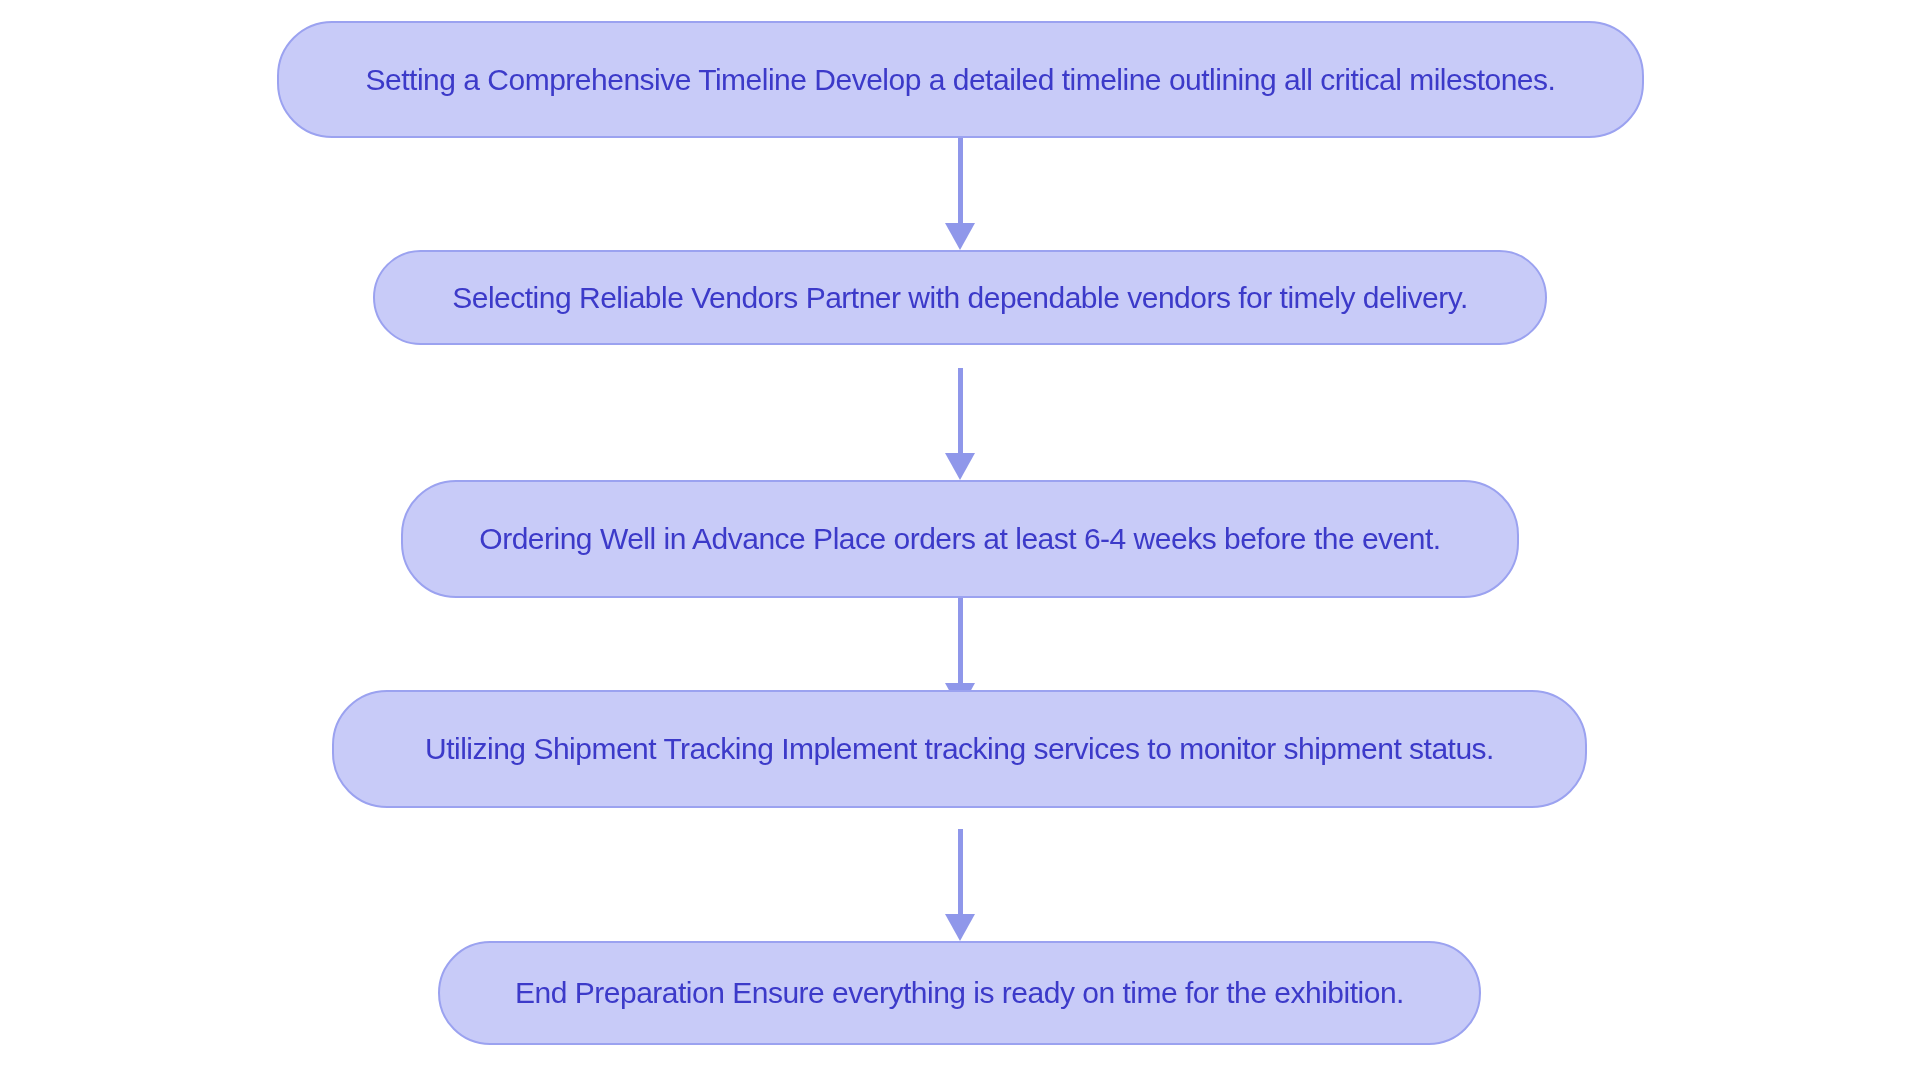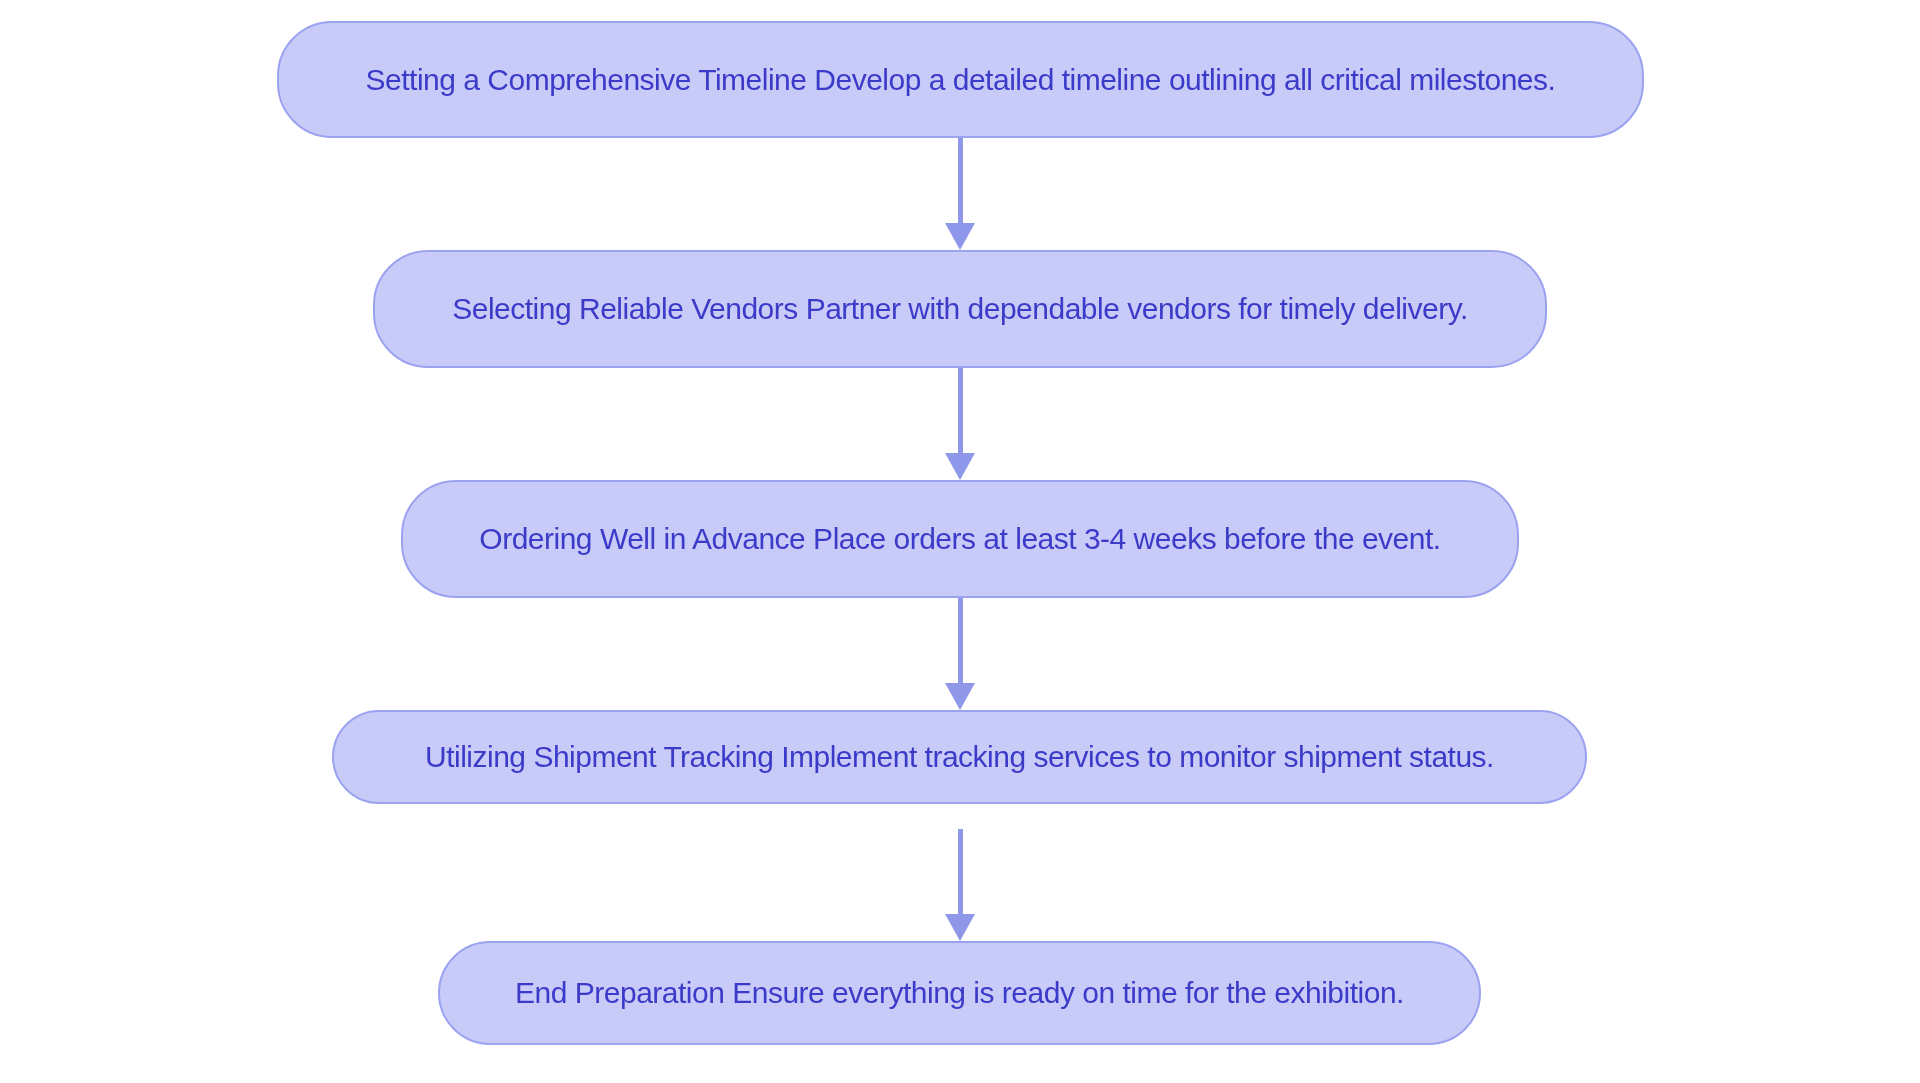--- a/index.html
+++ b/index.html
@@ -34,7 +34,7 @@
     line-height: 1.2;
   }
   .node-1 { left: 277px; top: 21px;  width: 1367px; height: 117px; }
-  .node-2 { left: 373px; top: 250px; width: 1174px; height: 118px; }
+  .node-2 { left: 373px; top: 250px; width: 1174px; height: 95px; }
   .node-3 { left: 401px; top: 480px; width: 1118px; height: 118px; }
   .node-4 { left: 332px; top: 710px; width: 1255px; height: 94px; }
   .node-5 { left: 438px; top: 941px; width: 1043px; height: 104px; }

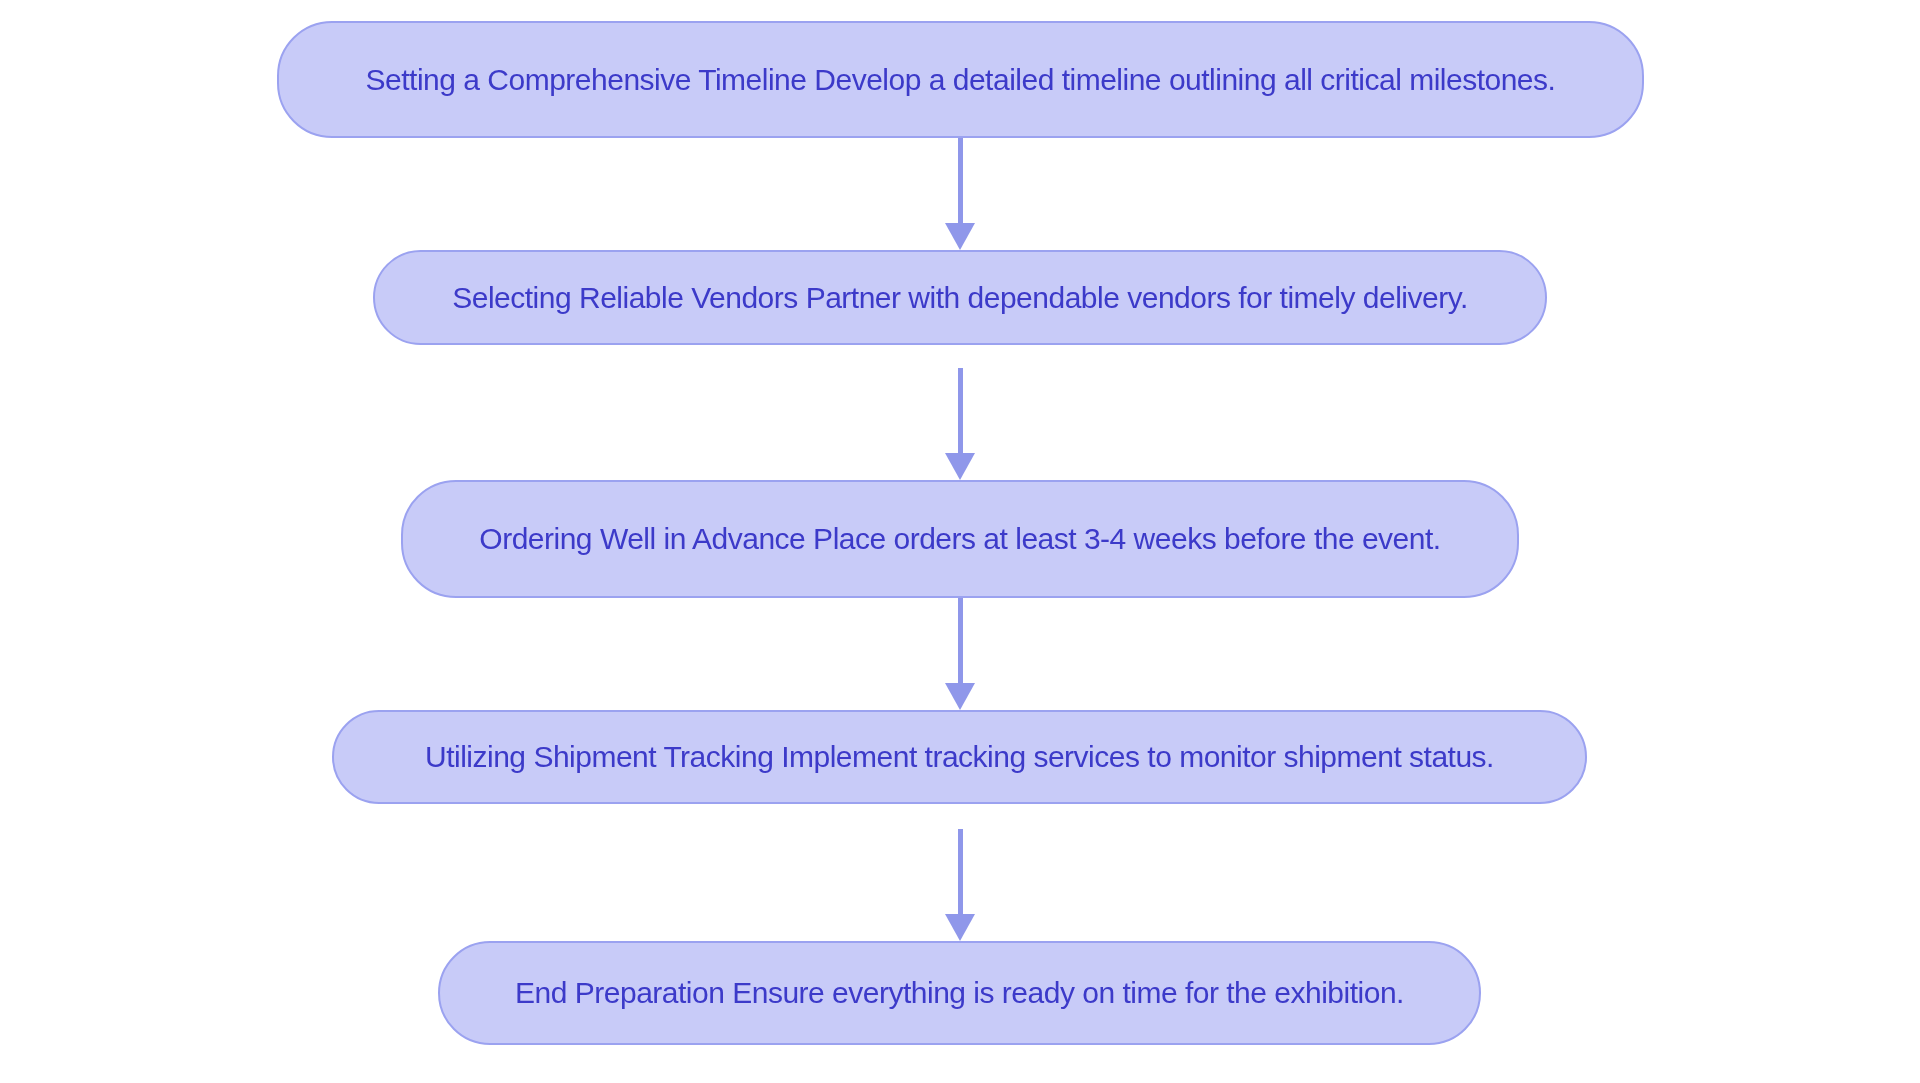--- a/index.html
+++ b/index.html
@@ -89,7 +89,7 @@
   </div>
 
   <div class="flow-node node-3">
-    <span class="node-label">Ordering Well in Advance Place orders at least 3-4 weeks before the event.</span>
+    <span class="node-label">Ordering Well in Advance Place orders at least 6-4 weeks before the event.</span>
   </div>
 
   <div class="flow-arrow arrow-3">

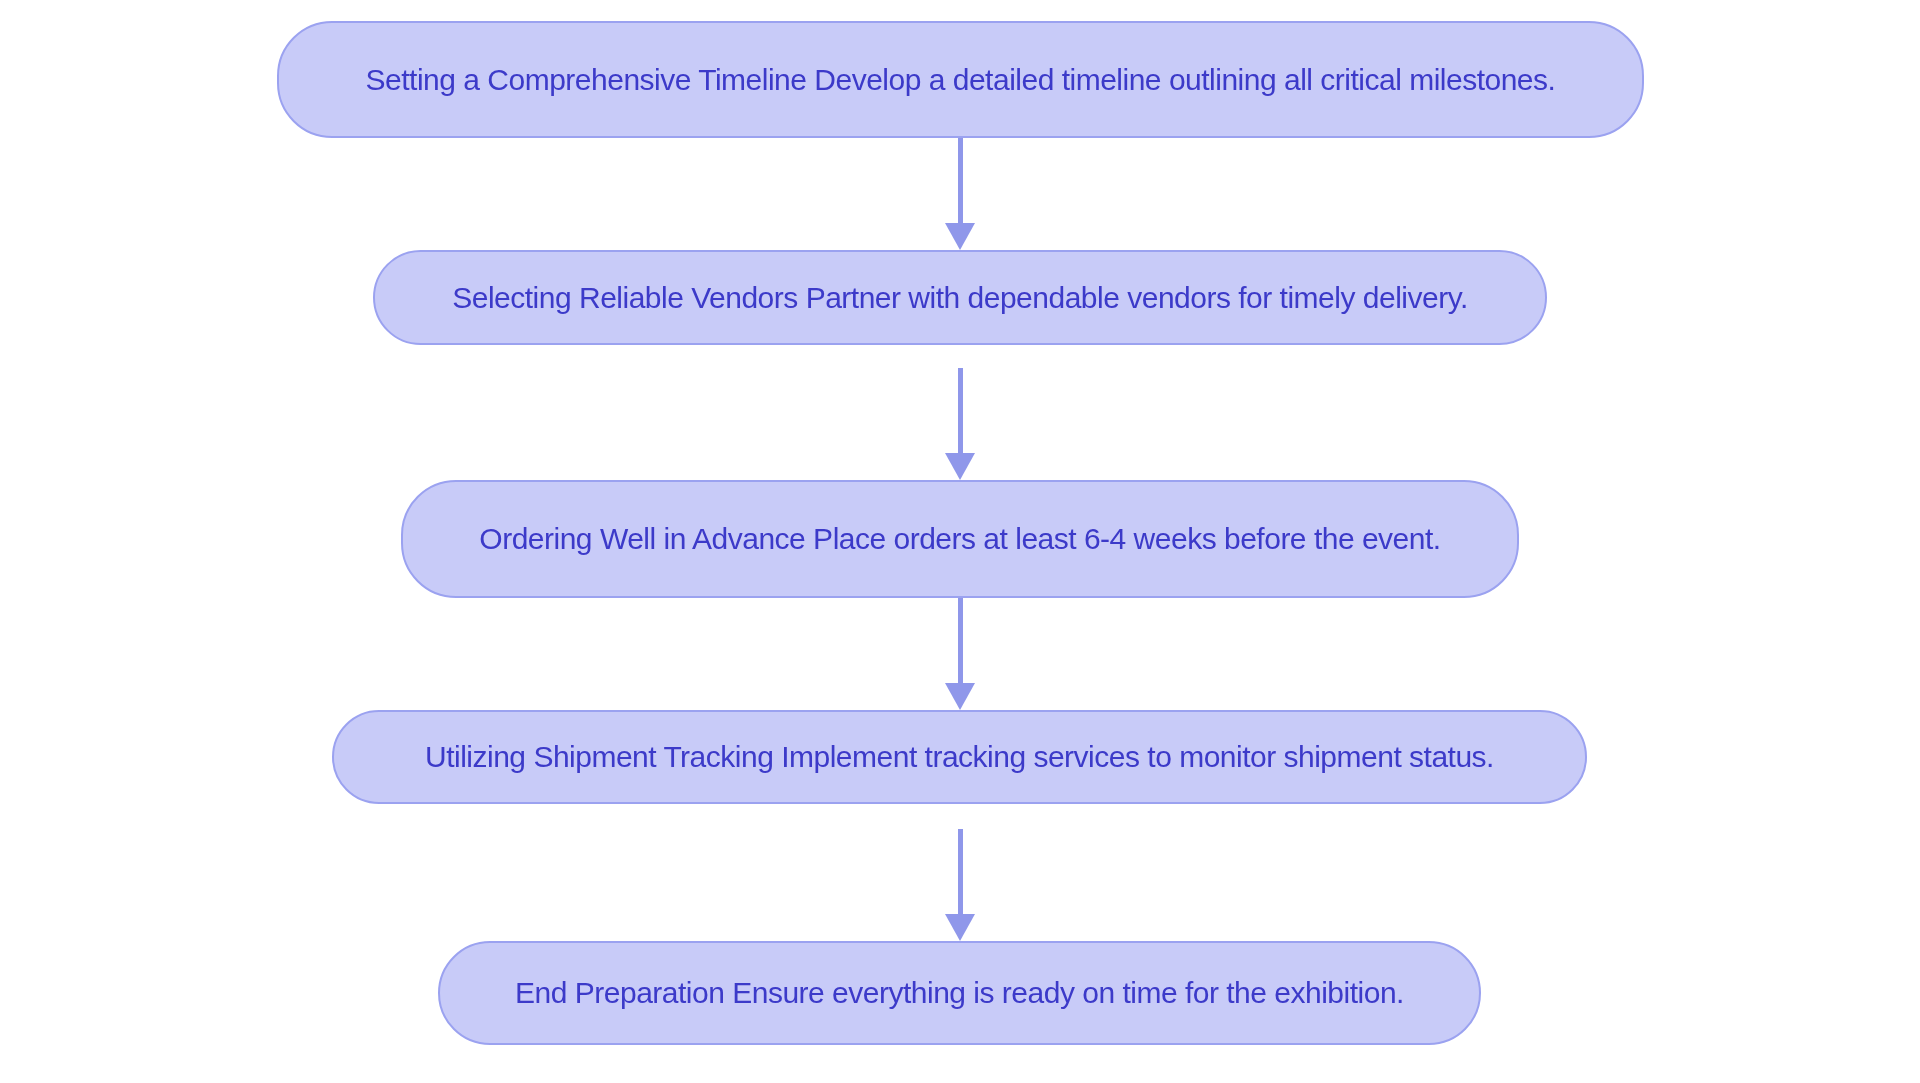--- a/index.html
+++ b/index.html
@@ -36,7 +36,7 @@
   .node-1 { left: 277px; top: 21px;  width: 1367px; height: 117px; }
   .node-2 { left: 373px; top: 250px; width: 1174px; height: 95px; }
   .node-3 { left: 401px; top: 480px; width: 1118px; height: 118px; }
-  .node-4 { left: 332px; top: 710px; width: 1255px; height: 94px; }
+  .node-4 { left: 332px; top: 690px; width: 1255px; height: 118px; }
   .node-5 { left: 438px; top: 941px; width: 1043px; height: 104px; }
 
   .flow-arrow {

